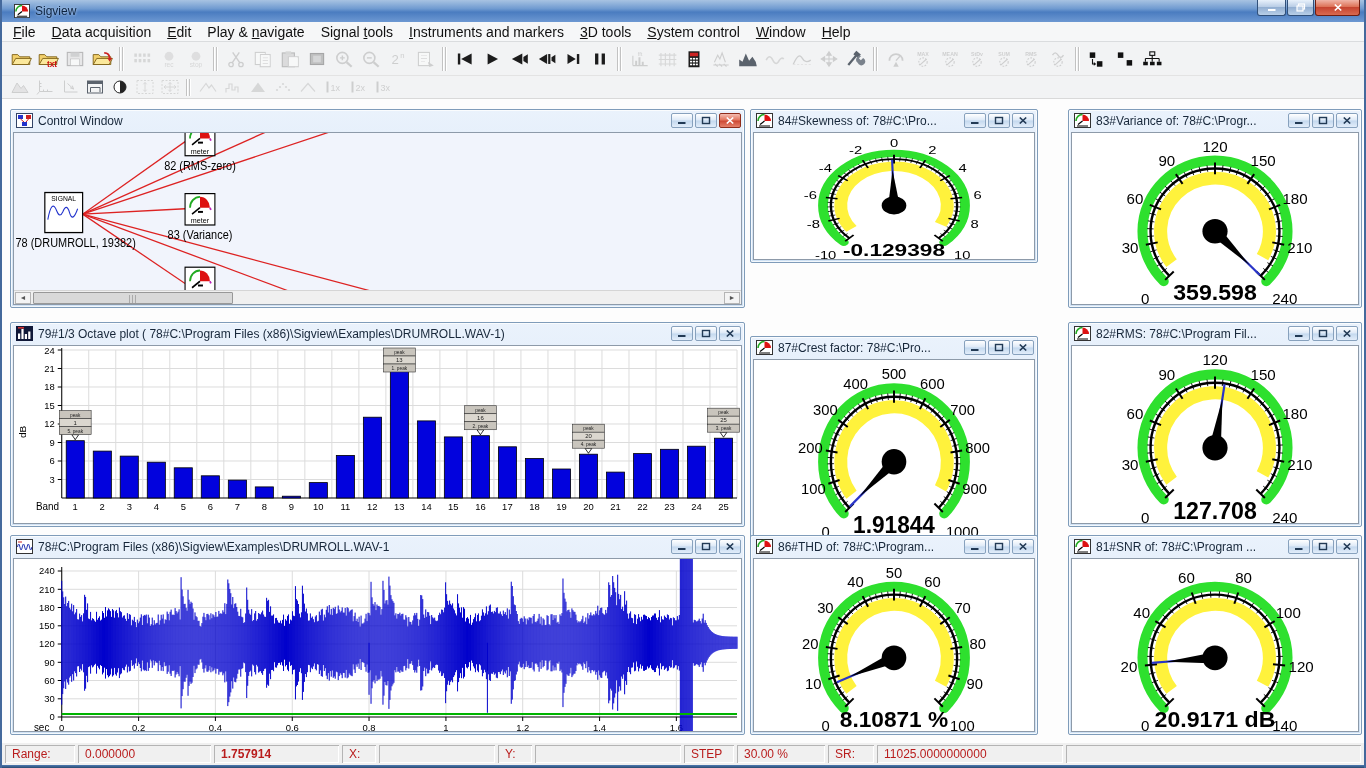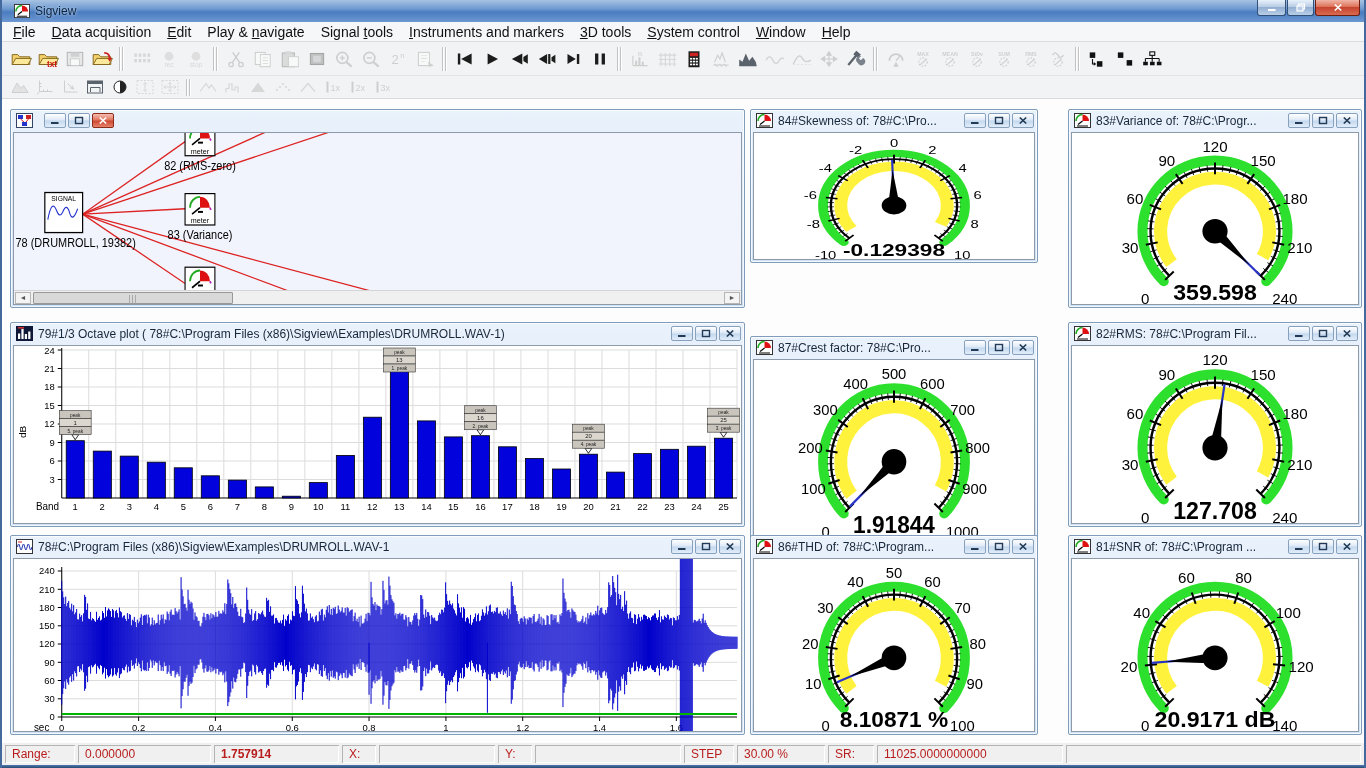--- a/index.html
+++ b/index.html
@@ -515,6 +515,7 @@
               <path d="M4.5 6 L8 9 M12.5 6 L10 9" stroke="#cc2222"></path>
             </svg>
           </span>
+        <span class="cw-title-text">Control Window</span>
         <span class="cw-btns">
             <span class="cwb">
               <svg viewBox="0 0 10 9">

